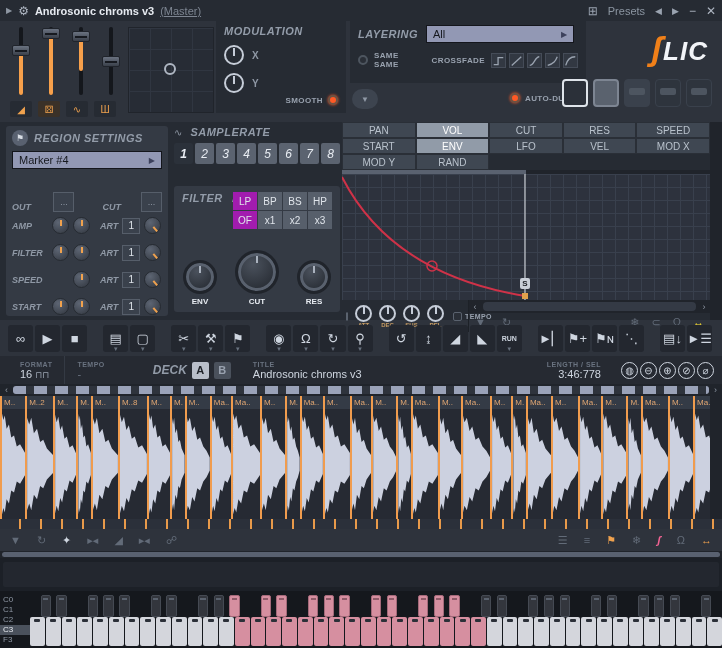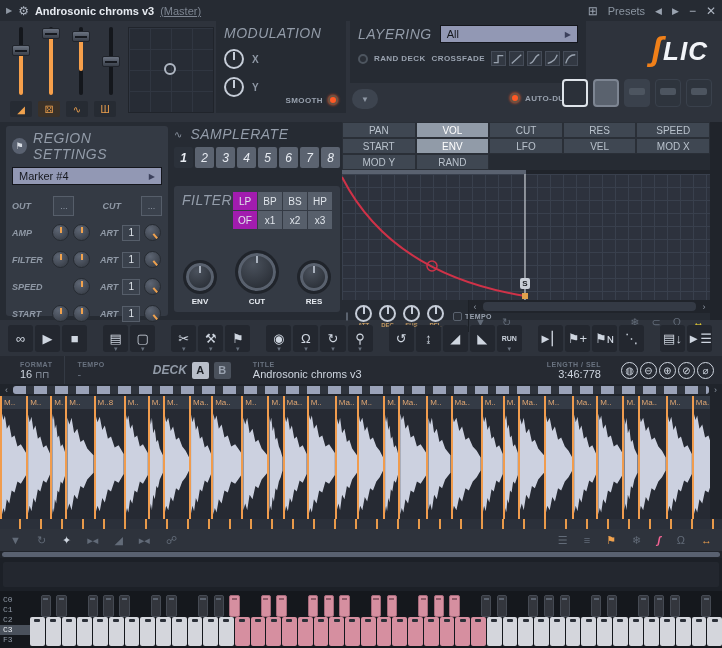--- a/index.html
+++ b/index.html
@@ -33,7 +33,7 @@
   .xypad .dot { position:absolute; left:50%; top:50%; width:12px; height:12px; margin:-7px 0 0 -7px; border:2px solid #aeb6c2; border-radius:50%; }
   .subpanel { position:absolute; background:#262b33; }
   .mod-panel { left:216px; top:0; width:130px; height:92px; padding:4px 8px; }
-  .panel-title { font-style:italic; font-weight:normal; font-size:14px; color:#939ca9; letter-spacing:.5px; }
+  .panel-title { font-style:italic; font-weight:bold; font-size:11px; color:#939ca9; letter-spacing:.5px; }
   .ringknob { width:20px; height:20px; border:2px solid #c6cdd8; border-radius:50%; position:relative; }
   .ringknob::after { content:""; position:absolute; left:50%; top:1px; width:2px; height:8px; margin-left:-1px; background:#c6cdd8; }
   .mod-row { display:flex; align-items:center; gap:8px; margin-top:8px; }

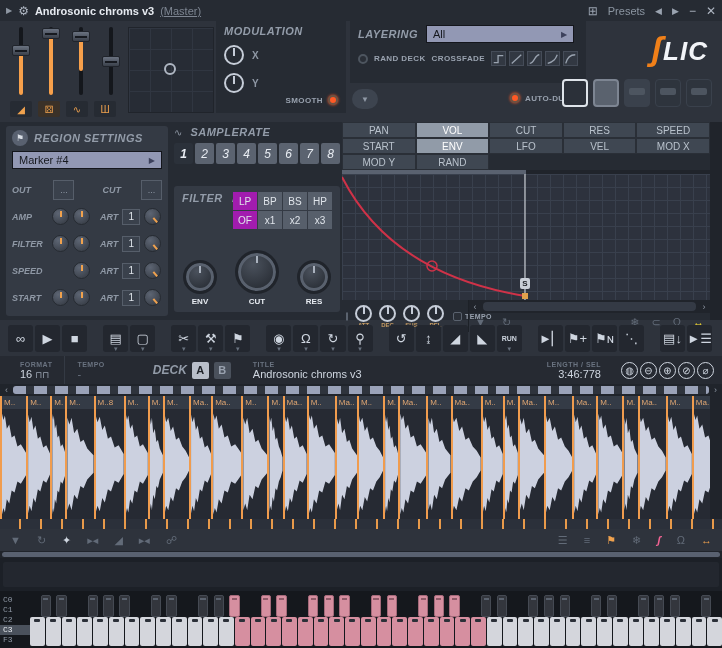--- a/index.html
+++ b/index.html
@@ -293,7 +293,7 @@
     </div>
     <div class="lay-row2">
       <span class="led"></span>
-      <span class="tinylabel">RAND DECK</span>
+      <span class="tinylabel">SAME SAME</span>
       <span class="tinylabel">CROSSFADE</span>
       <span class="xfade-btns">
 

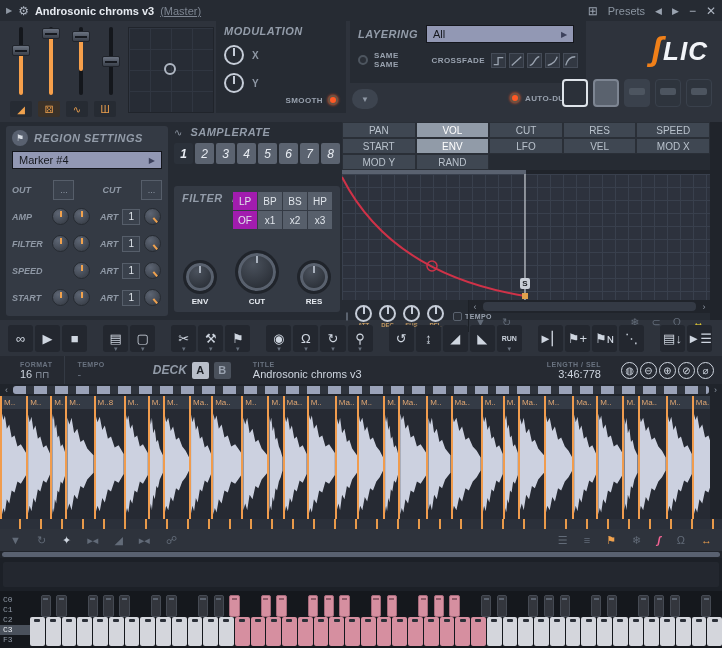--- a/index.html
+++ b/index.html
@@ -77,7 +77,7 @@
   .knob-hidden { visibility:hidden; }
   .art-lbl { font-style:italic; font-weight:bold; font-size:9px; color:#8f98a5; margin-left:6px; }
   .artbox { width:18px; height:16px; background:#3a414c; border:1px solid #565e6a; color:#dfe4ea; font-size:10px; display:flex; align-items:center; justify-content:center; }
-  .outcut { display:flex; align-items:center; height:26px; gap:20px; margin-top:8px; }
+  .outcut { display:flex; align-items:flex-end; height:26px; gap:20px; margin-top:17px; }
   .valbox { width:34px; height:20px; background:#3a414c; border:1px solid #565e6a; color:#8f98a5; font-size:9px; display:flex; align-items:center; justify-content:center; }
   .artic { position:absolute; left:174px; top:4px; width:166px; }
   .artic-head { display:flex; gap:8px; align-items:center; }

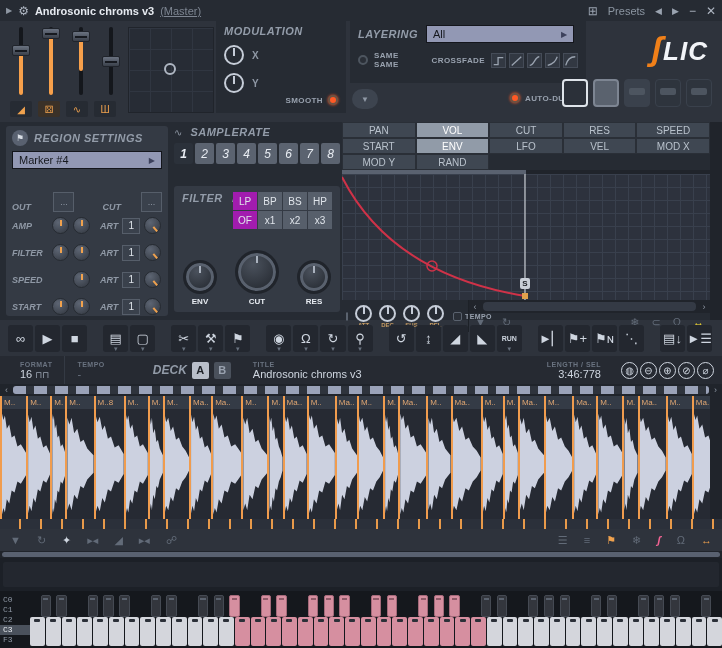--- a/index.html
+++ b/index.html
@@ -708,6 +708,10 @@
         <span class="wave"></span>
       </div>
 
+      <div class="slice" style="flex:27 1 0" data-shape="b">
+        <span class="slice-label">M..2</span>
+        <span class="wave"></span>
+      </div>
 
 
       <div class="slice" style="flex:22 1 0" data-shape="d">

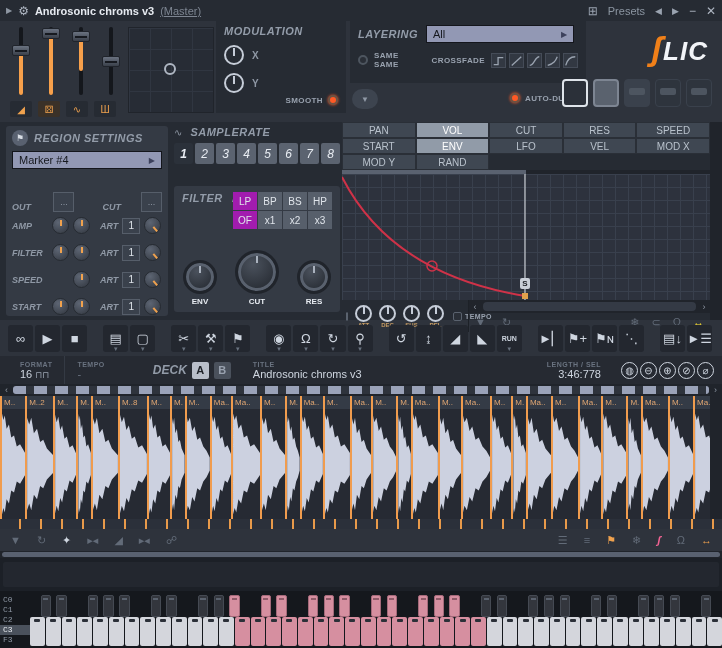--- a/index.html
+++ b/index.html
@@ -184,7 +184,7 @@
   .gapzone i { display:block; height:100%; background:#23272f; border-radius:2px; }
 
   
-  .kbzone { height:57px; display:flex; background:#15181d;font-family:Liberation Mono, monospace; }
+  .kbzone { height:57px; display:flex; background:#15181d; }
   .kblabels { width:30px; display:flex; flex-direction:column; justify-content:center; }
   .kblabel { font-size:8px; color:#8f98a5; line-height:10px; padding-left:3px; }
   .kblabel[data-state="on"] { background:#4a515c; color:#e8ecf2; position:relative; }

